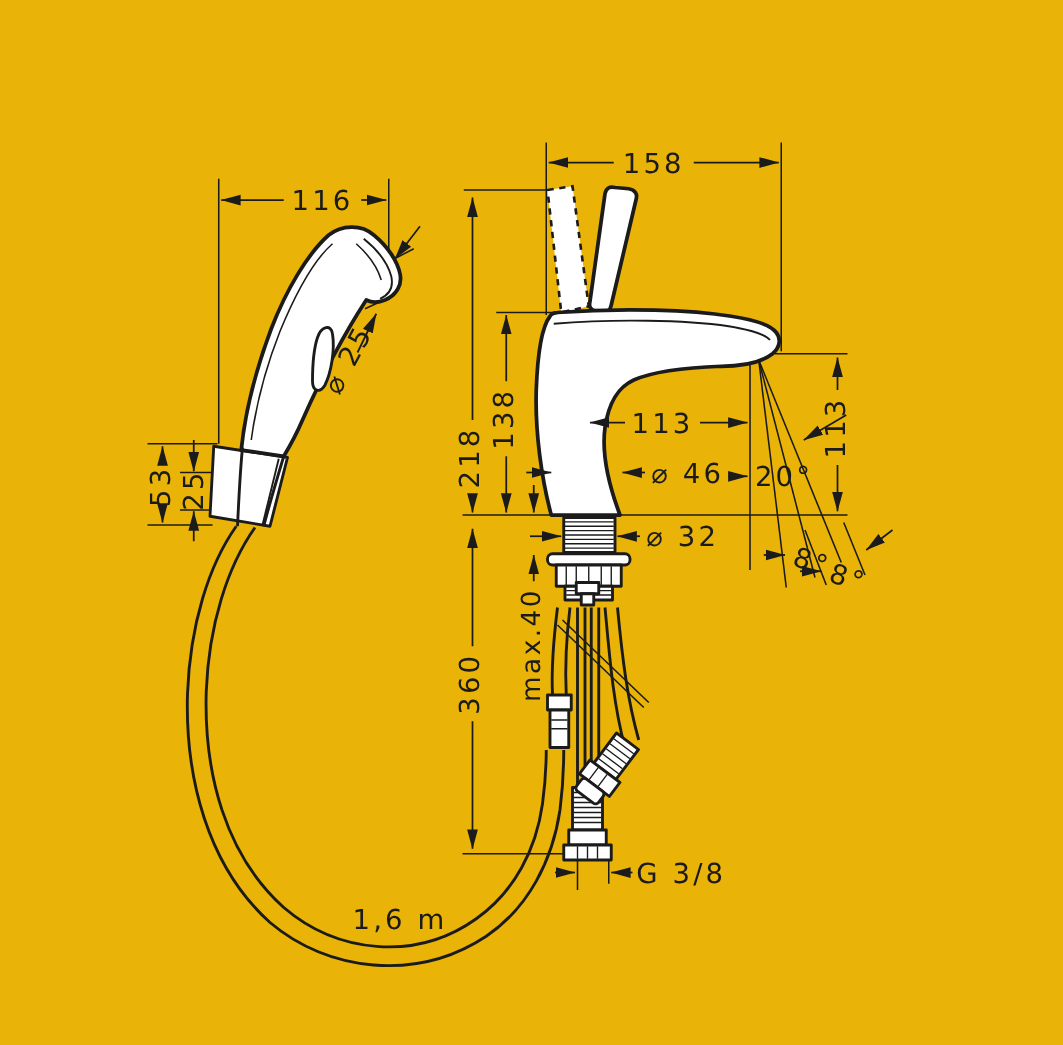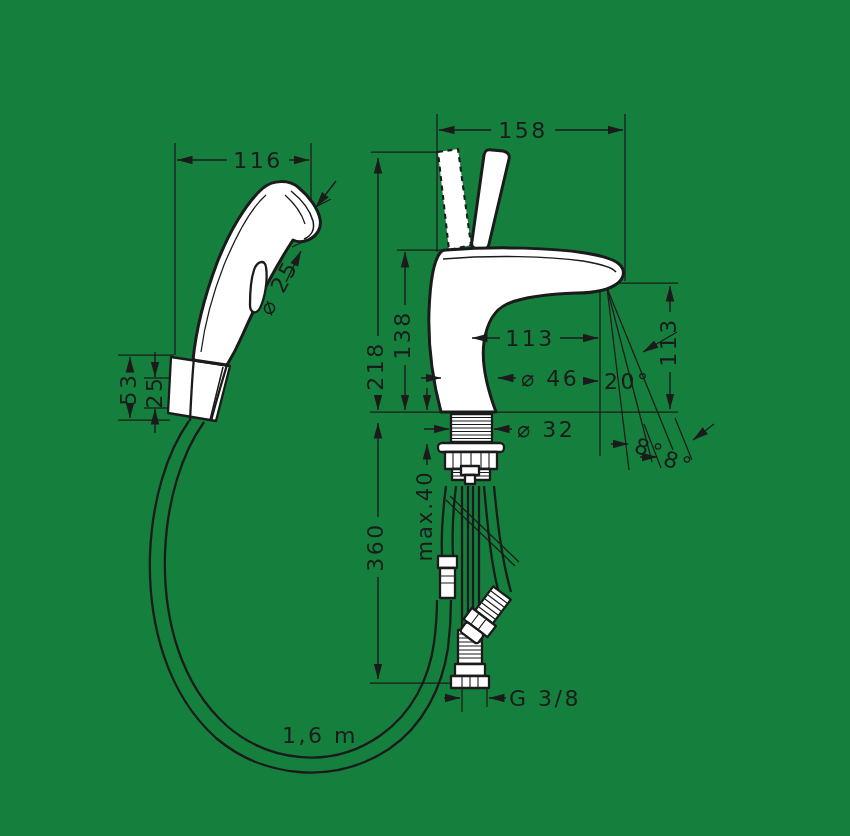--- a/index.html
+++ b/index.html
@@ -3,7 +3,7 @@
 <meta charset="utf-8">
 <style>
   html,body{margin:0;padding:0;background:#fff;}
-  .sheet{width:850px;height:836px;background:#15803d;position:relative;overflow:hidden;}
+  .sheet{width:850px;height:836px;background:#eab308;position:relative;overflow:hidden;}
   svg{display:block;}
   .dimtxt{font-family:"DejaVu Sans","Liberation Sans",sans-serif;font-size:22px;letter-spacing:2.5px;fill:#1b1b1b;}
   .dimtxt.small{font-size:21px;letter-spacing:2px;}

